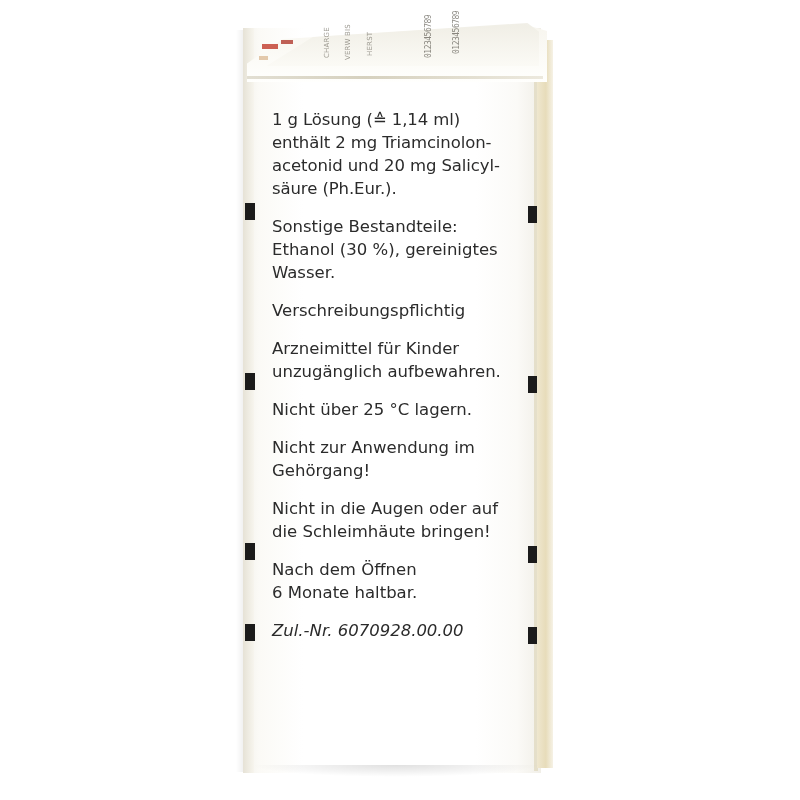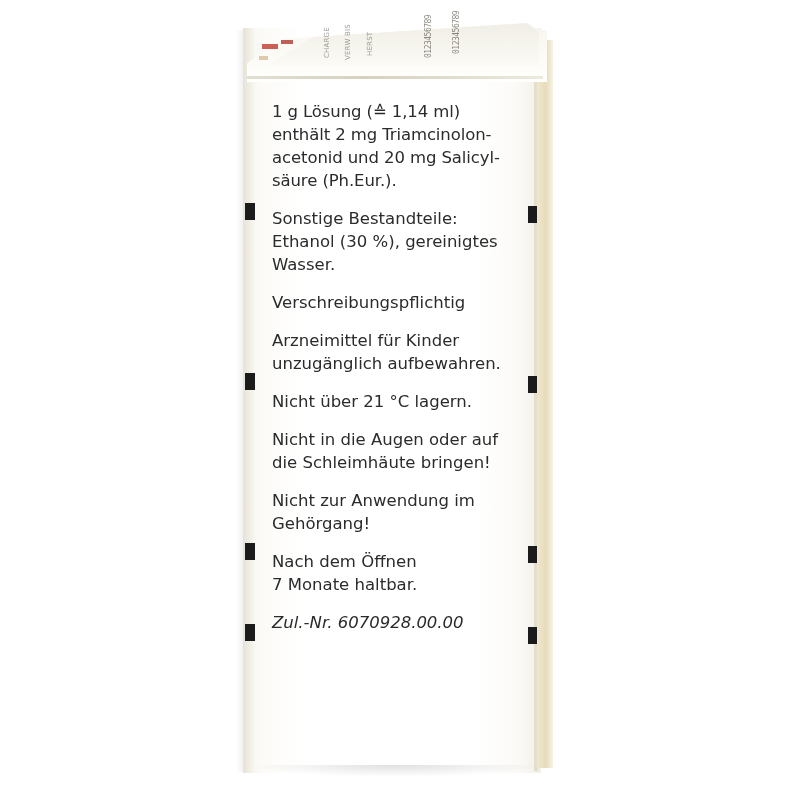--- a/index.html
+++ b/index.html
@@ -153,7 +153,7 @@
     line-height: 23px;
   }
   .textblock p {
-    margin: 4px 0 15px 0;
+    margin: 12px 0 15px 0;
     white-space: pre-line;
   }
   .textblock p:last-child { margin-bottom: 0; font-style: italic; }

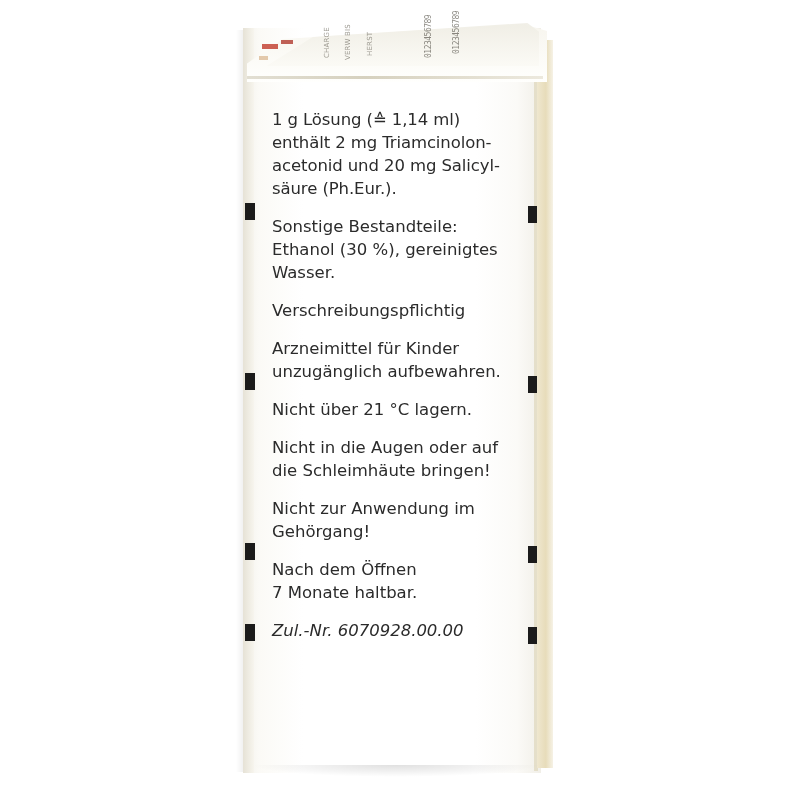--- a/index.html
+++ b/index.html
@@ -227,7 +227,7 @@
     <p>Verschreibungspflichtig</p>
     <p>Arzneimittel für Kinder
 unzugänglich aufbewahren.</p>
-    <p>Nicht über 21 °C lagern.</p>
+    <p>Nicht über 25 °C lagern.</p>
     <p>Nicht in die Augen oder auf
 die Schleimhäute bringen!</p>
     <p>Nicht zur Anwendung im

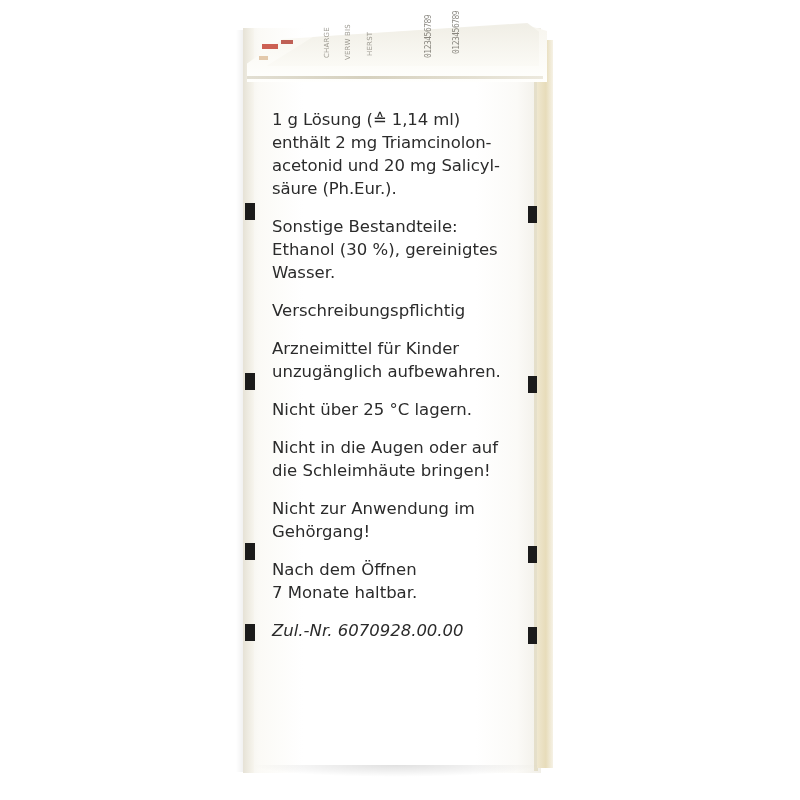--- a/index.html
+++ b/index.html
@@ -228,10 +228,10 @@
     <p>Arzneimittel für Kinder
 unzugänglich aufbewahren.</p>
     <p>Nicht über 25 °C lagern.</p>
+    <p>Nicht zur Anwendung im
+Gehörgang!</p>
     <p>Nicht in die Augen oder auf
 die Schleimhäute bringen!</p>
-    <p>Nicht zur Anwendung im
-Gehörgang!</p>
     <p>Nach dem Öffnen
 7 Monate haltbar.</p>
     <p>Zul.-Nr. 6070928.00.00</p>

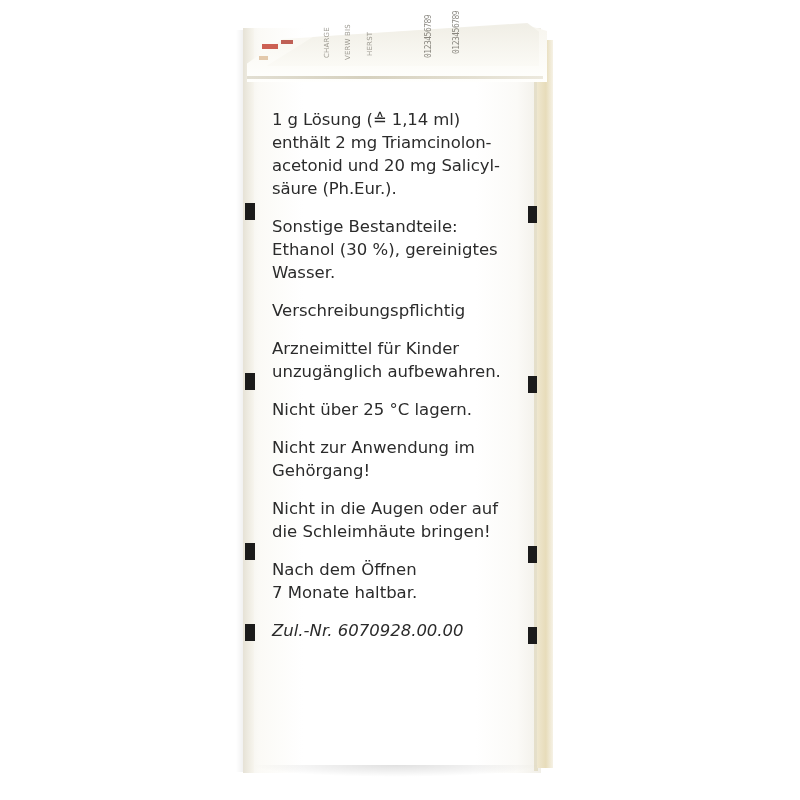--- a/index.html
+++ b/index.html
@@ -233,7 +233,7 @@
     <p>Nicht in die Augen oder auf
 die Schleimhäute bringen!</p>
     <p>Nach dem Öffnen
-7 Monate haltbar.</p>
+6 Monate haltbar.</p>
     <p>Zul.-Nr. 6070928.00.00</p>
   </div>
 

